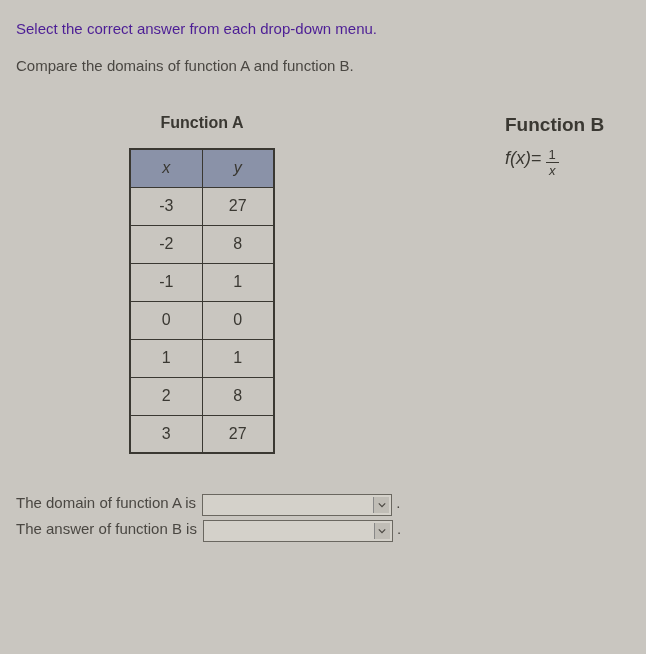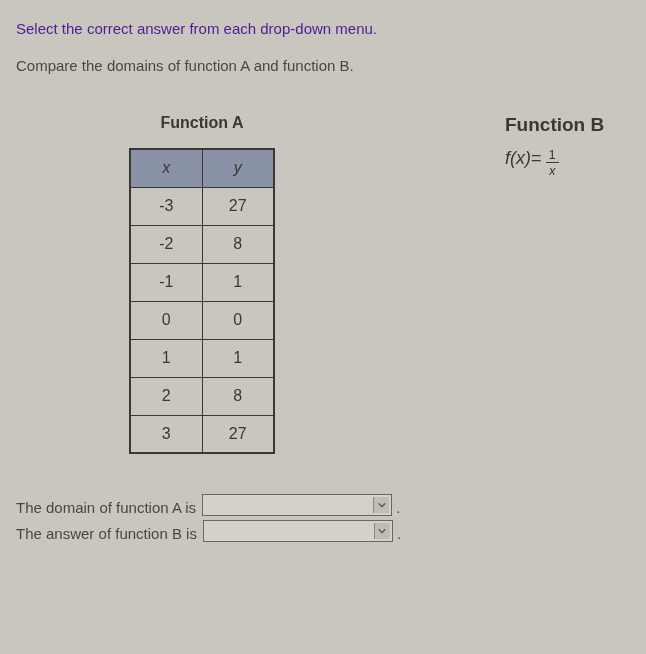--- a/index.html
+++ b/index.html
@@ -93,7 +93,7 @@
     }
     .answer-row {
       display: flex;
-      align-items: flex-end;
+      align-items: flex-start;
       margin-bottom: 4px;
       font-size: 15px;
       color: #4a4742;

